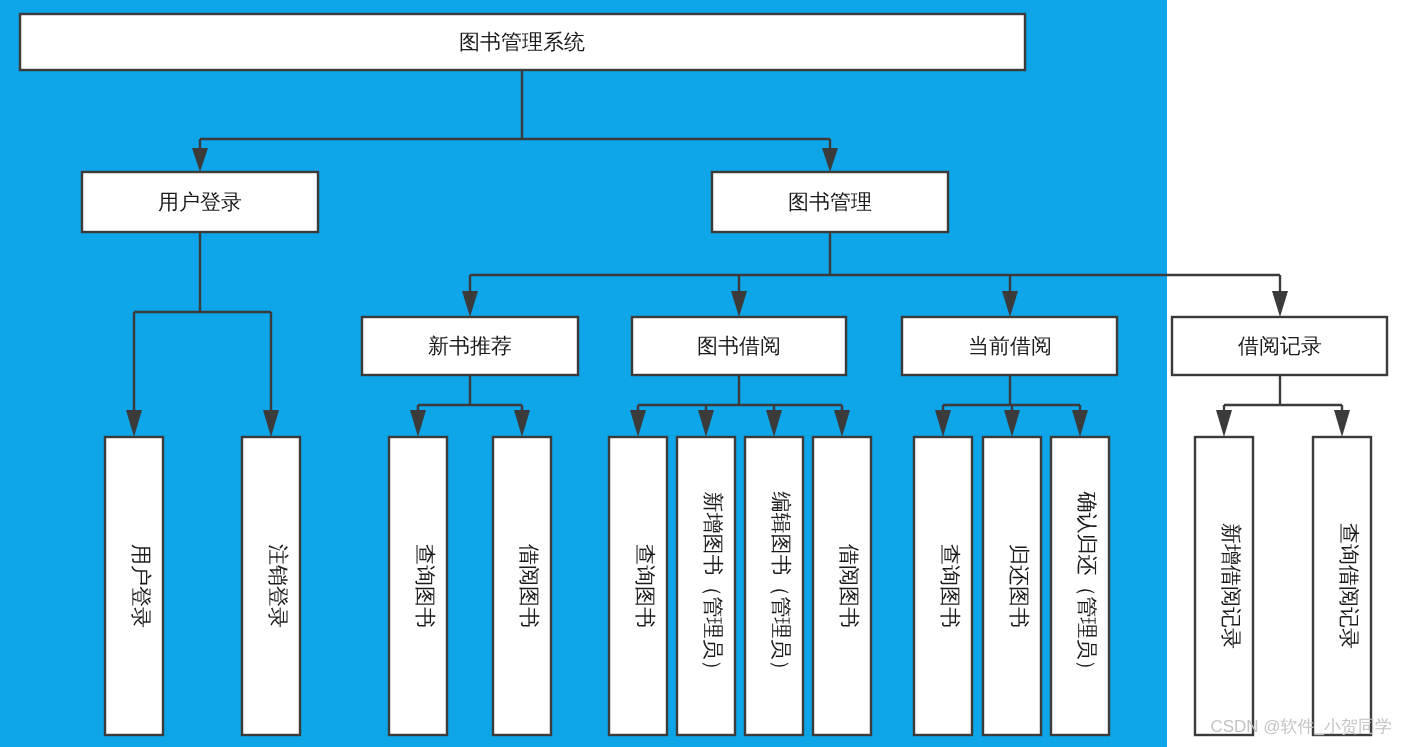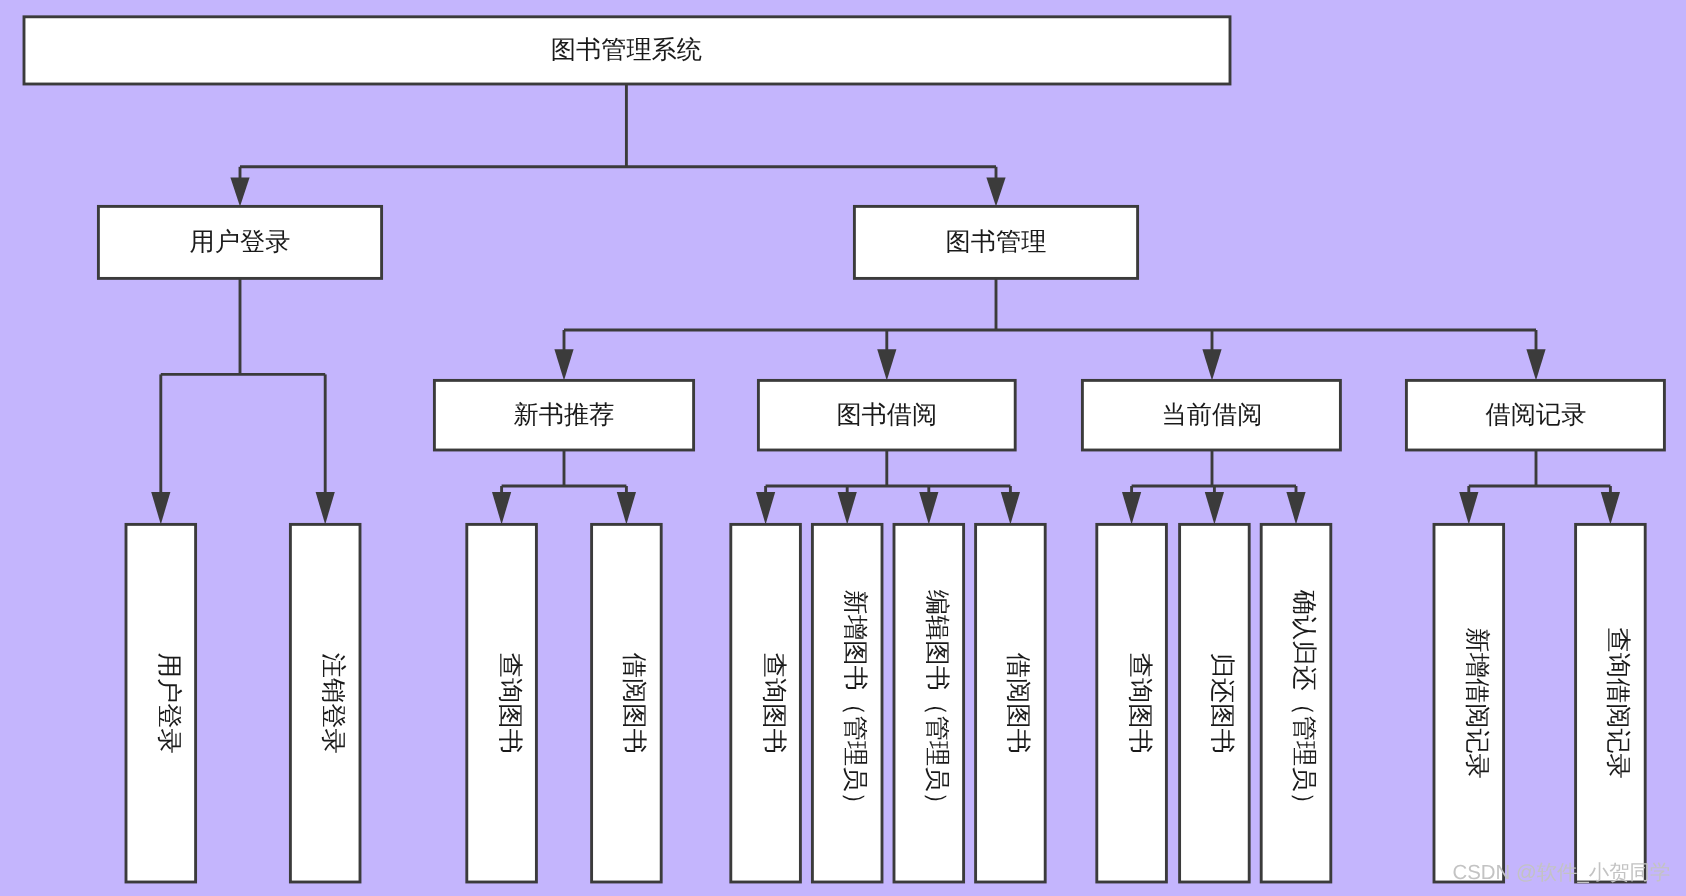--- a/index.html
+++ b/index.html
@@ -16,9 +16,9 @@
   }
   #diagram-root {
     position: relative;
-    width: 1405px;
+    width: 1167px;
     height: 747px;
-    background: #c4b5fd;
+    background: #0ea5e9;
   }
   svg.diagram-canvas {
     position: absolute;

